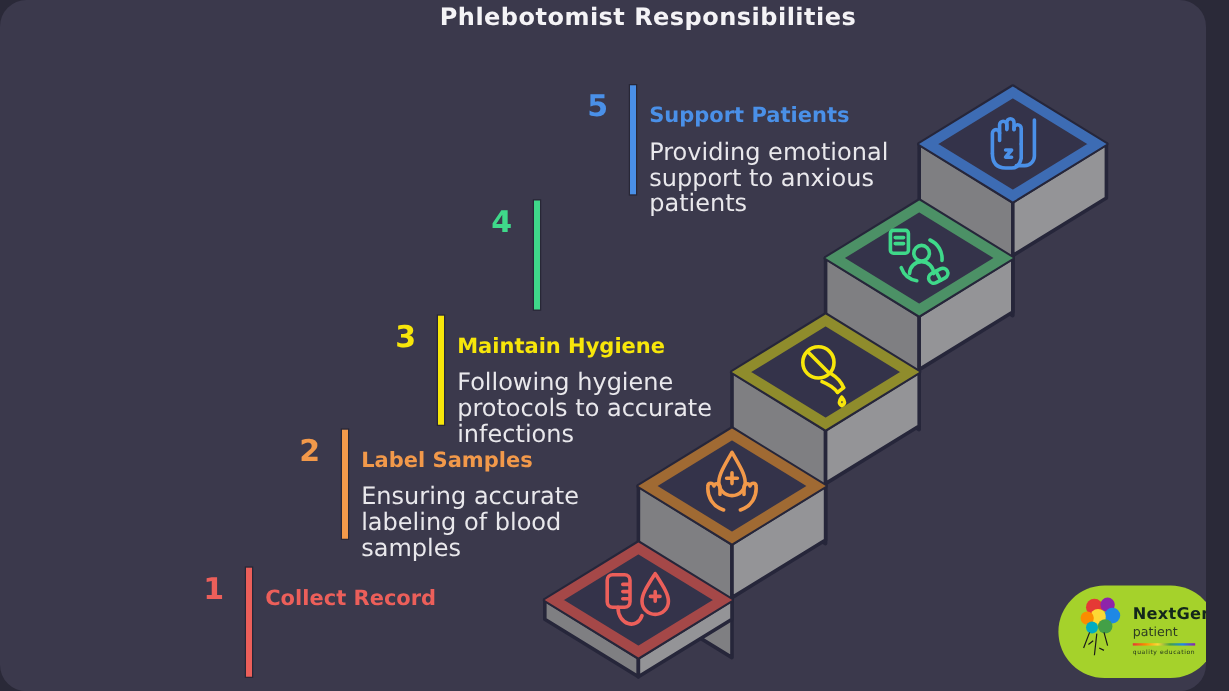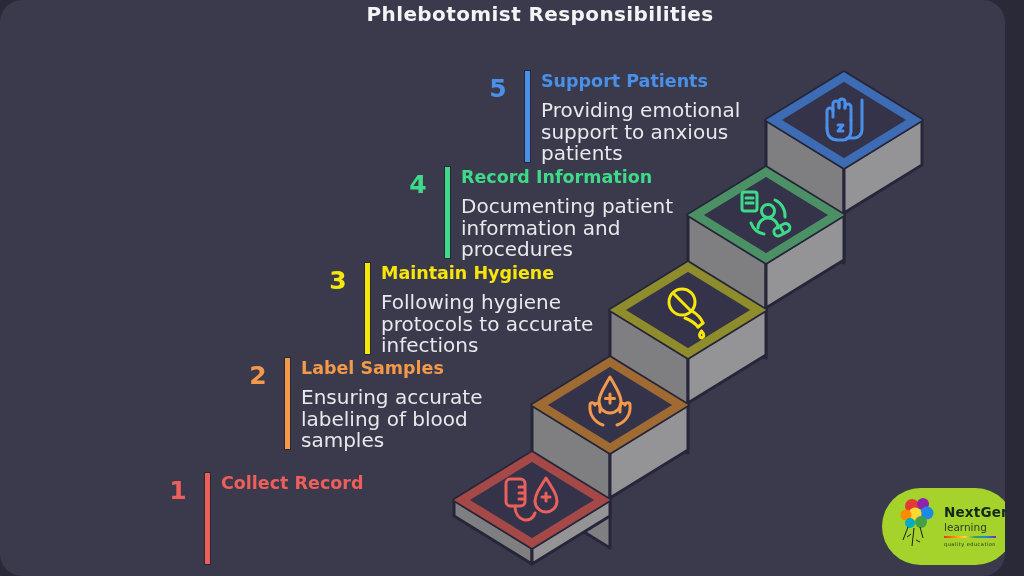--- a/index.html
+++ b/index.html
@@ -32,7 +32,7 @@
     position:absolute; left:45px; top:0; width:5px; height:91px;
     background:var(--c); outline:1px solid rgba(18,18,28,.45);
   }
-  .texts { position:absolute; left:61px; top:0; width:220px; }
+  .texts { position:absolute; left:61px; top:16px; width:220px; }
   .heading { font-size:17.5px; font-weight:bold; color:var(--c); margin:0 0 9px 0; }
   .desc {
     font-size:20px; line-height:21.5px; color:#e9e8ec;

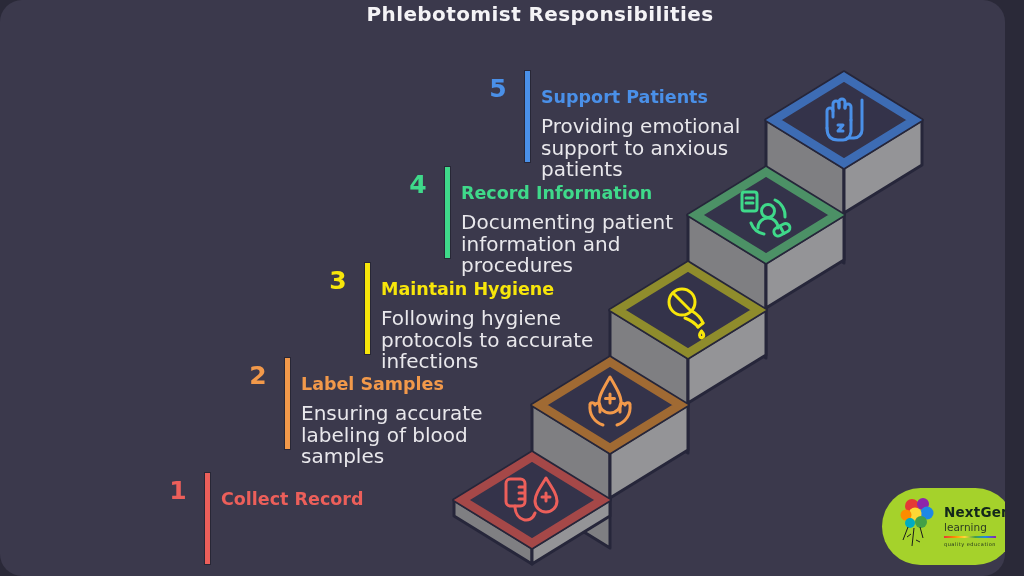--- a/index.html
+++ b/index.html
@@ -179,12 +179,6 @@
   <div class="step" style="left: 400px; top: 167px; --c: #3fd98a;">
     <div class="num">4</div>
     <div class="vline"></div>
-    <div class="texts">
-      <div class="heading">Record Information</div>
-      <div class="desc">Documenting patient
-information and
-procedures</div>
-    </div>
   </div>
 
   <div class="step" style="left: 480px; top: 71px; --c: #4a90e8;">

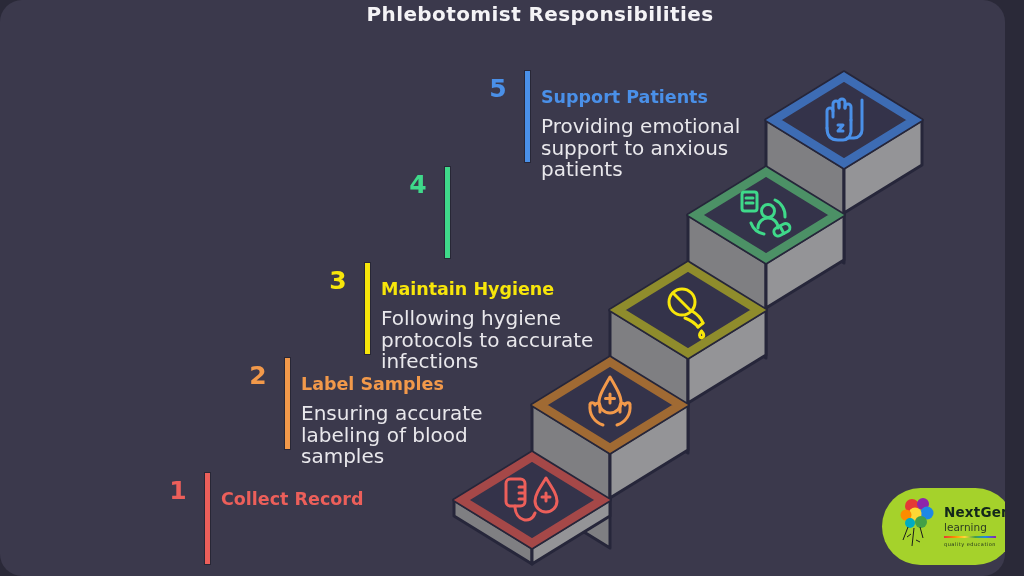--- a/index.html
+++ b/index.html
@@ -206,7 +206,7 @@
       </g>
     </svg>
     <div class="brand">NextGen</div>
-    <div class="brand-sub">learning</div>
+    <div class="brand-sub">patient</div>
     <div class="rainbow"></div>
     <div class="tagline">quality education</div>
   </div>

